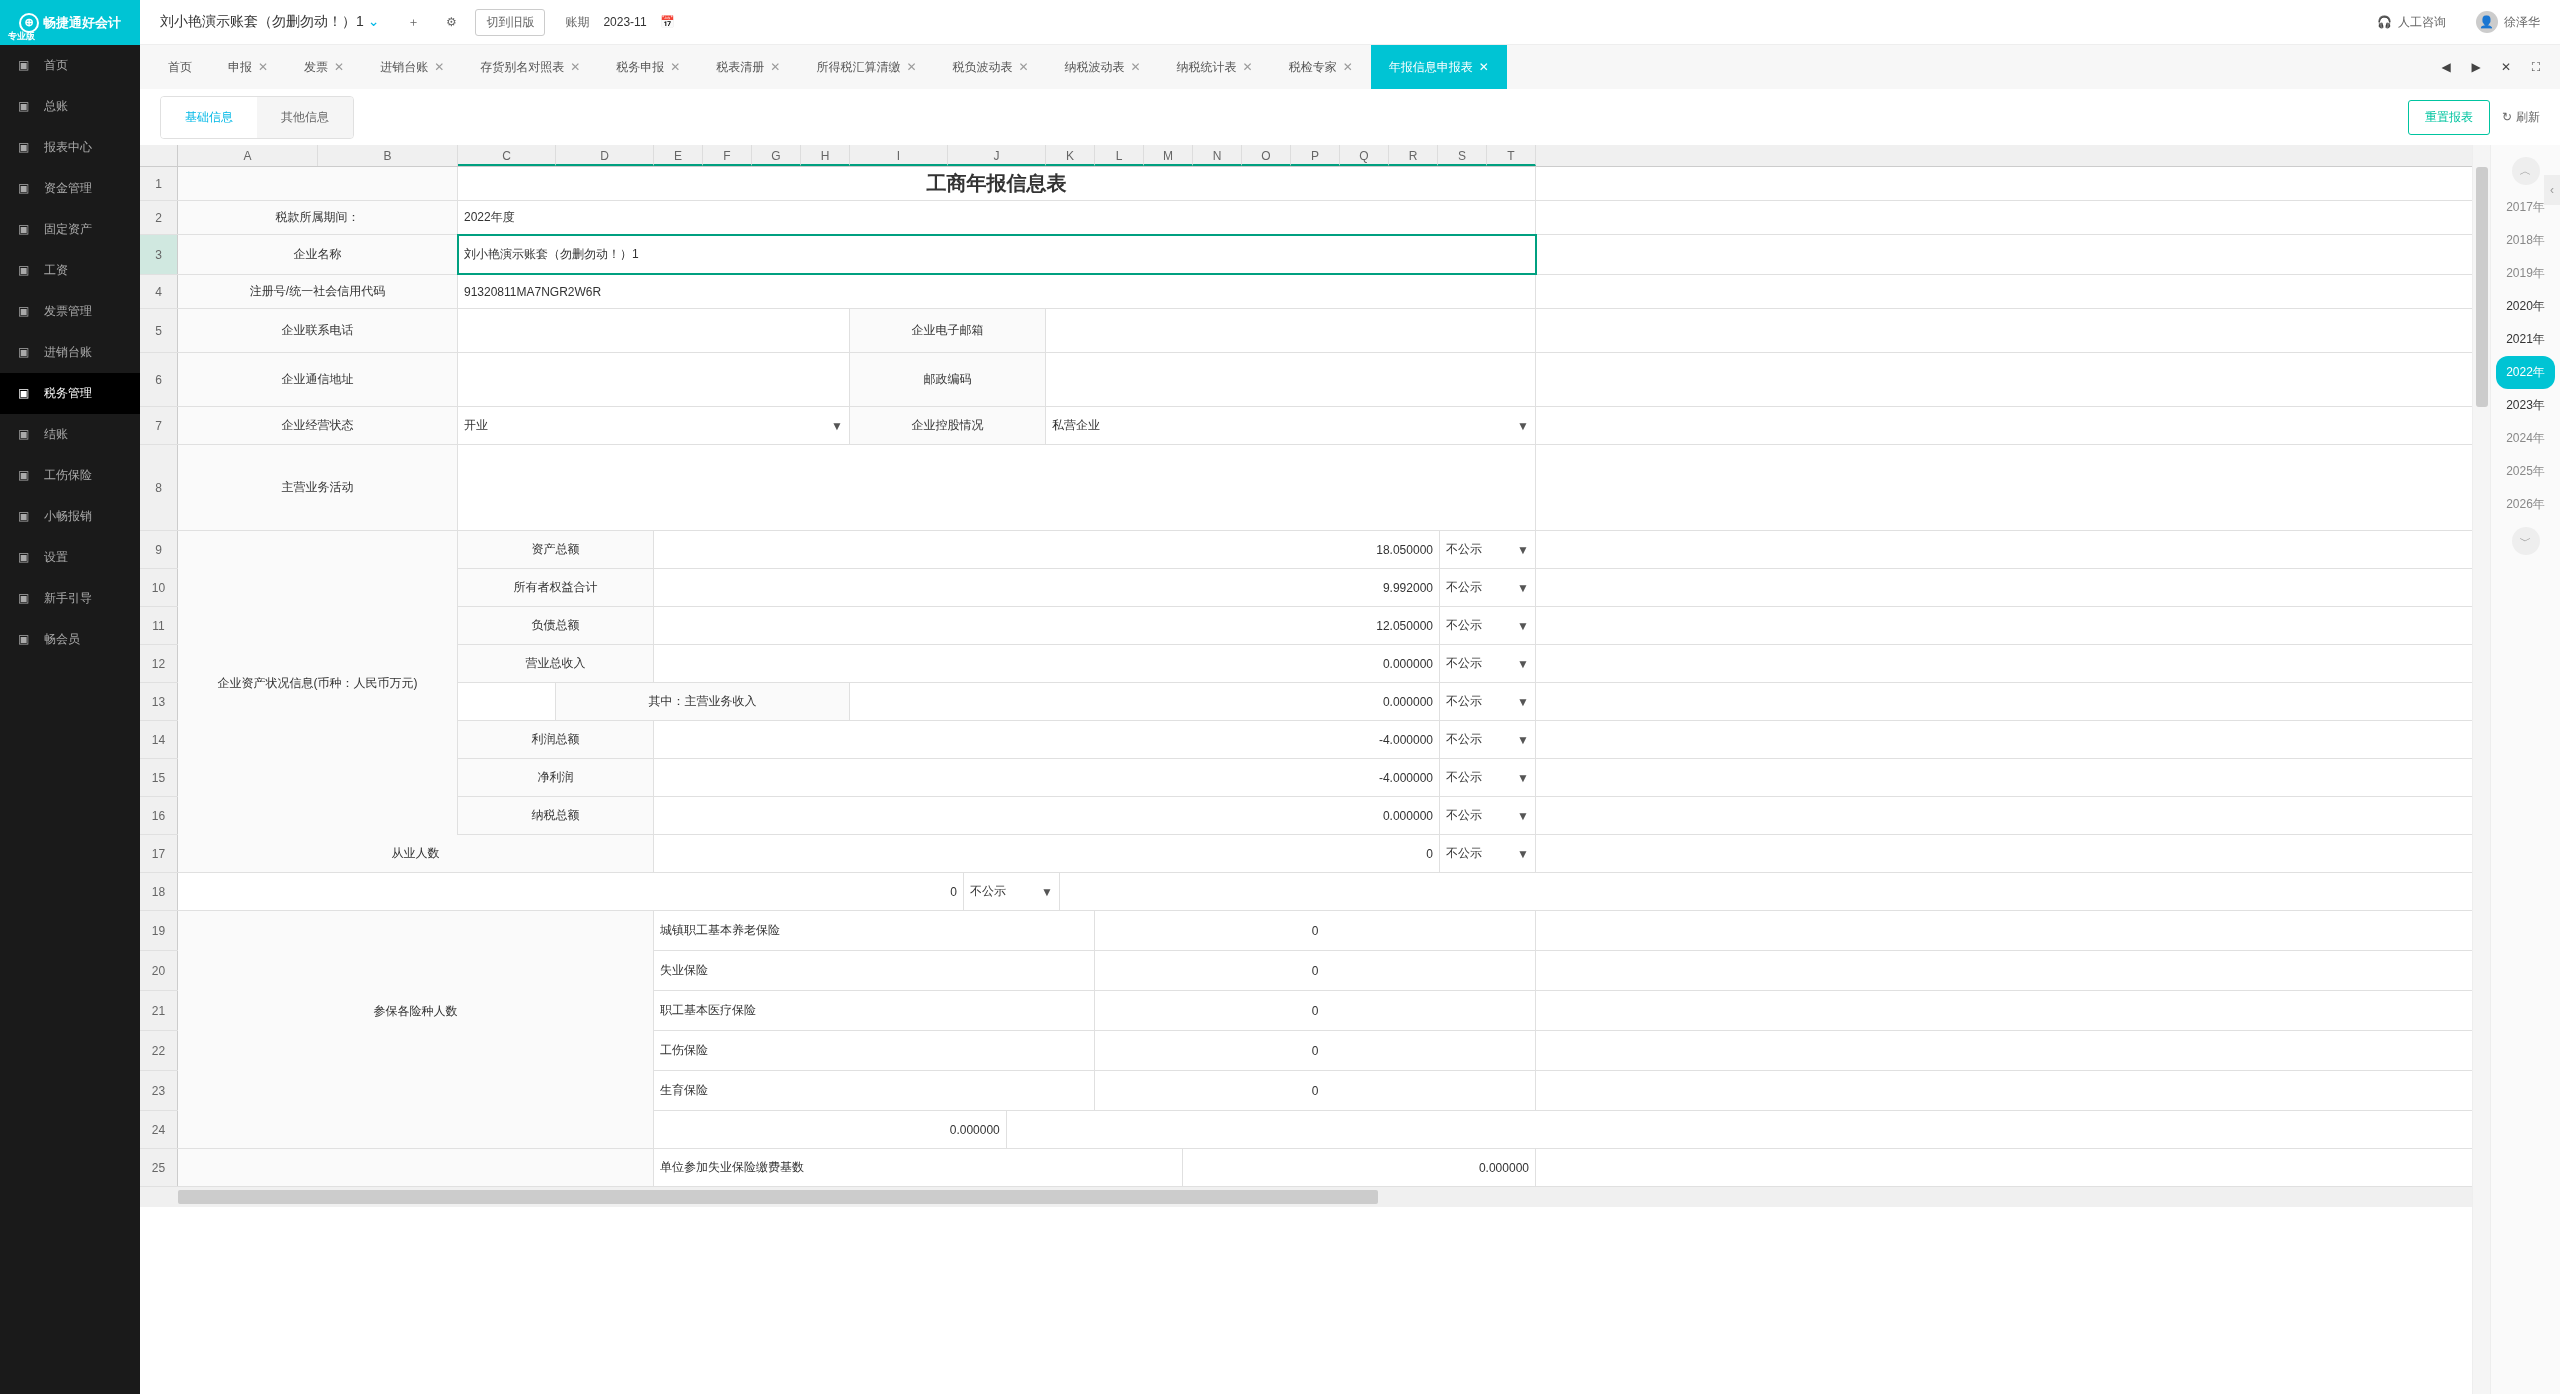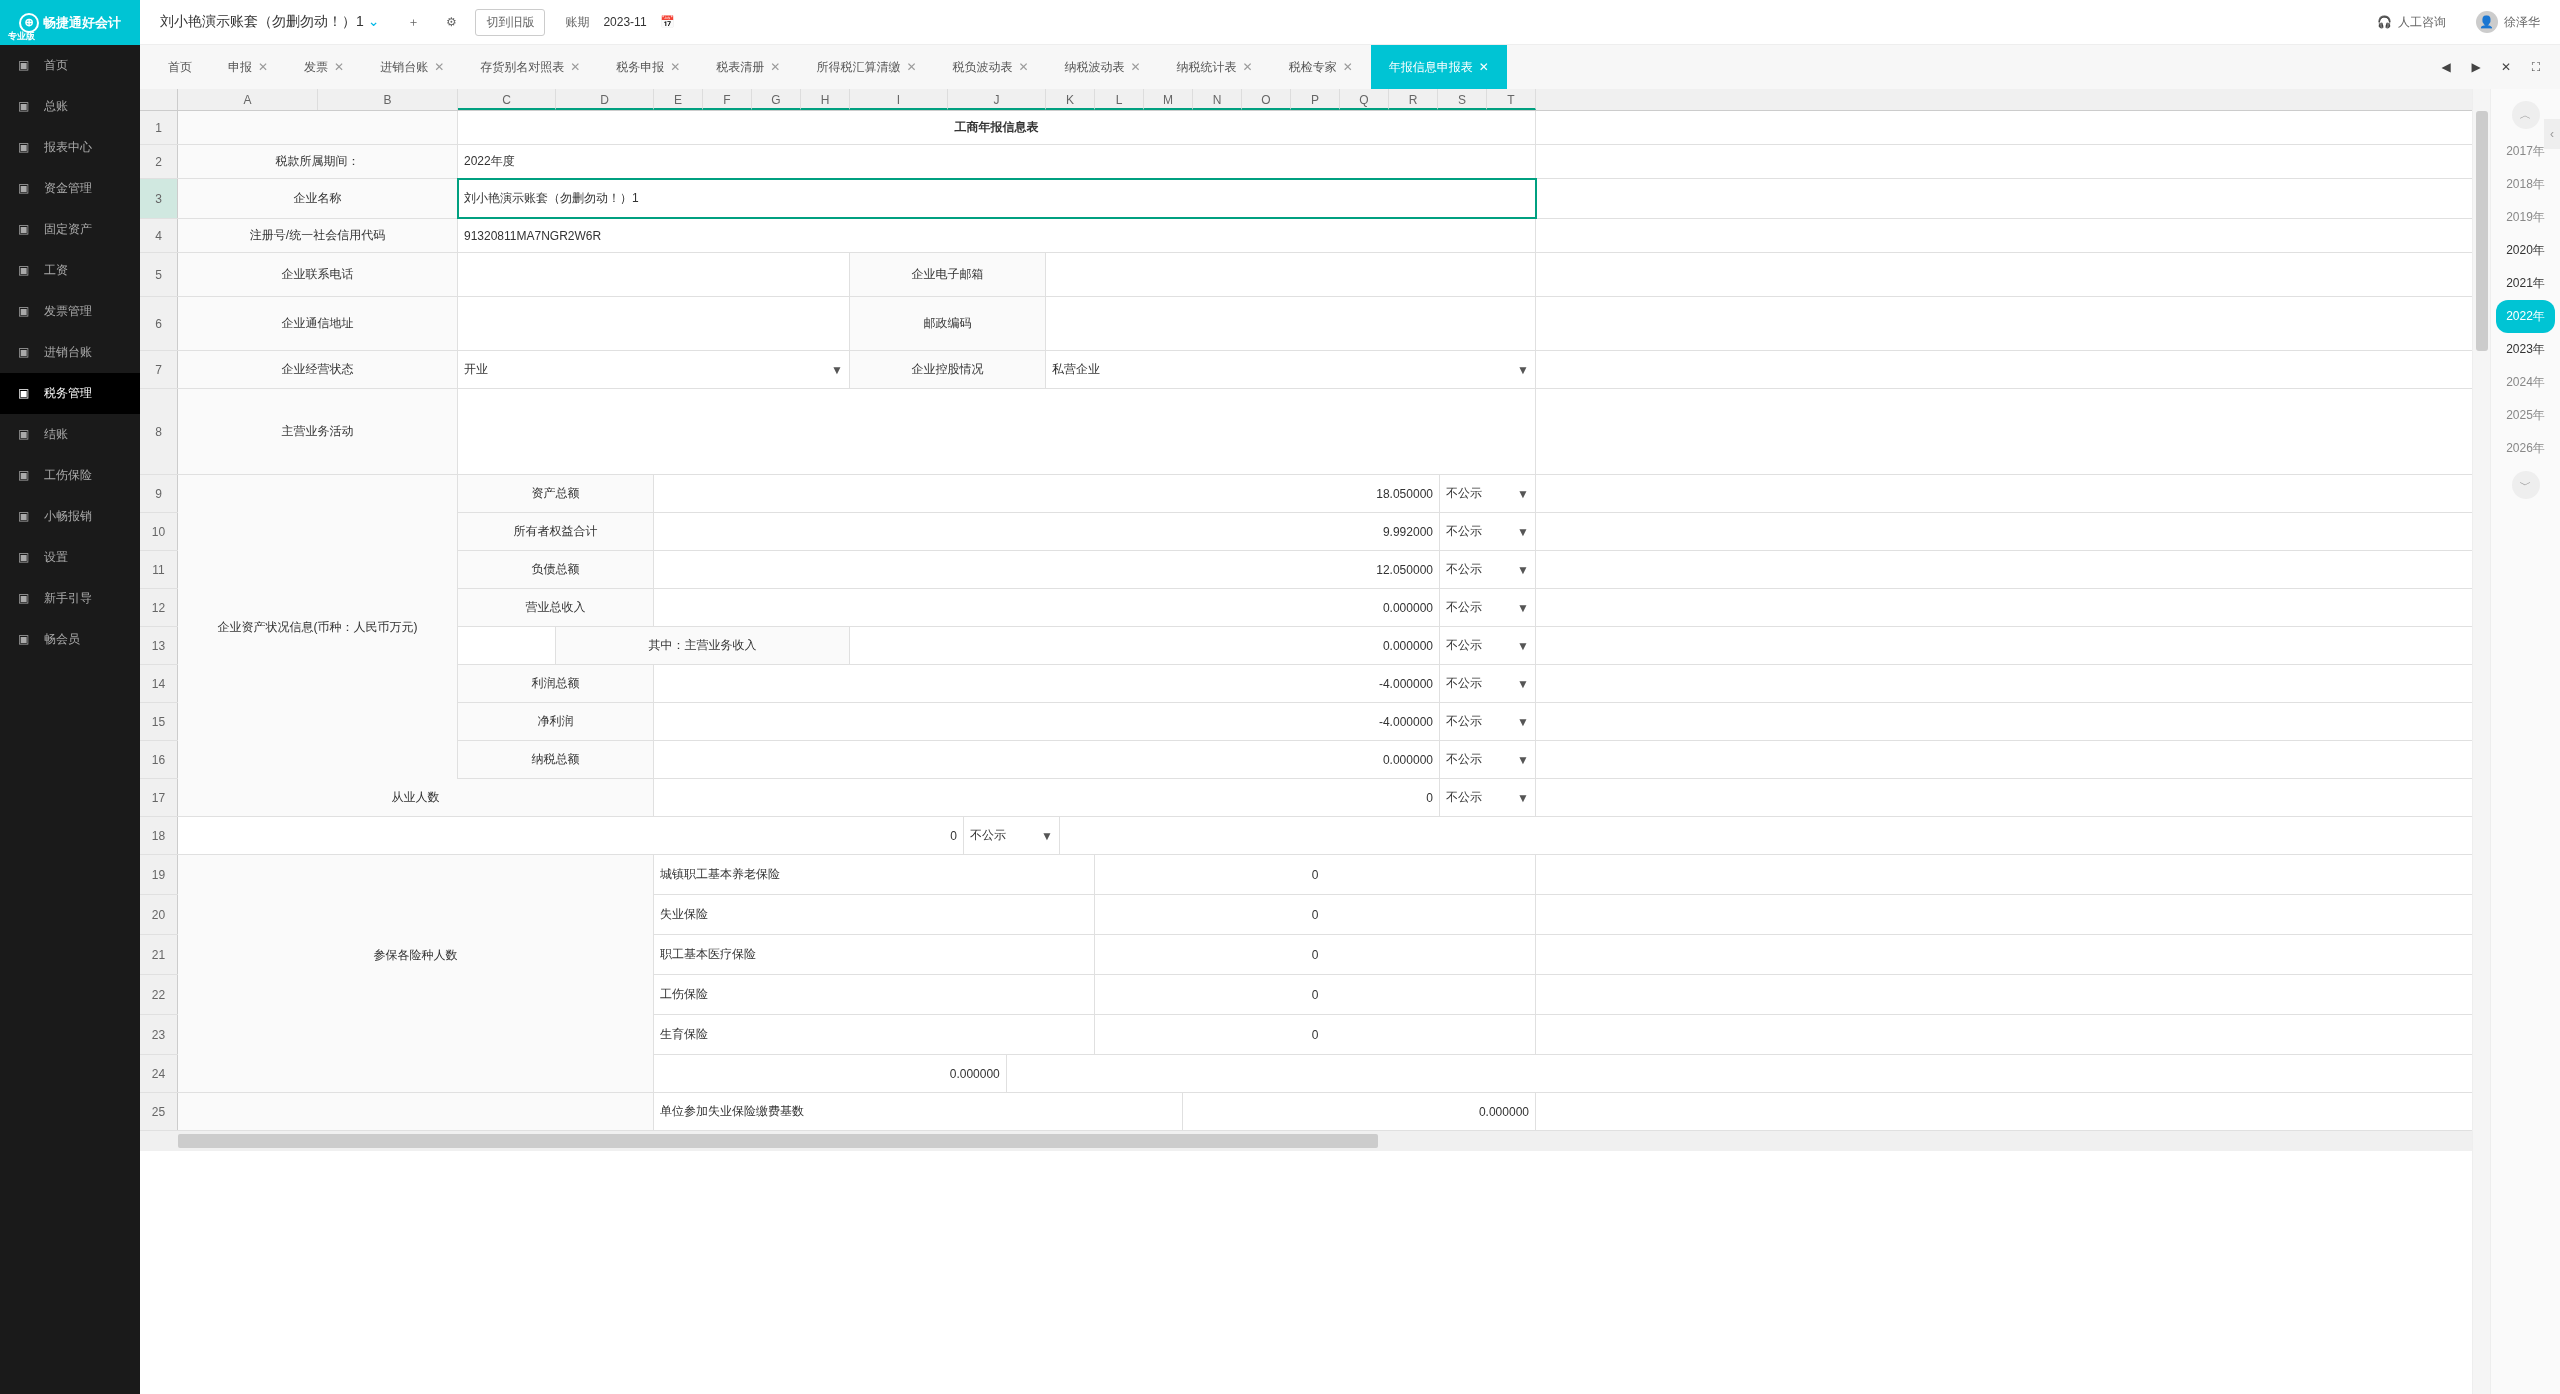--- a/index.html
+++ b/index.html
@@ -244,6 +244,19 @@
       </div>
     </div>
 
+    <div class="subbar">
+      <div class="subtabs">
+        <div class="subtab active">基础信息</div>
+        <div class="subtab">其他信息</div>
+      </div>
+      <div class="subbar-right">
+        <span class="reset-btn">重置报表</span>
+        <span class="refresh-btn">
+          <span>↻</span>
+          <span>刷新</span>
+        </span>
+      </div>
+    </div>
 
     <div class="sheet-wrap">
       <div class="sheet">

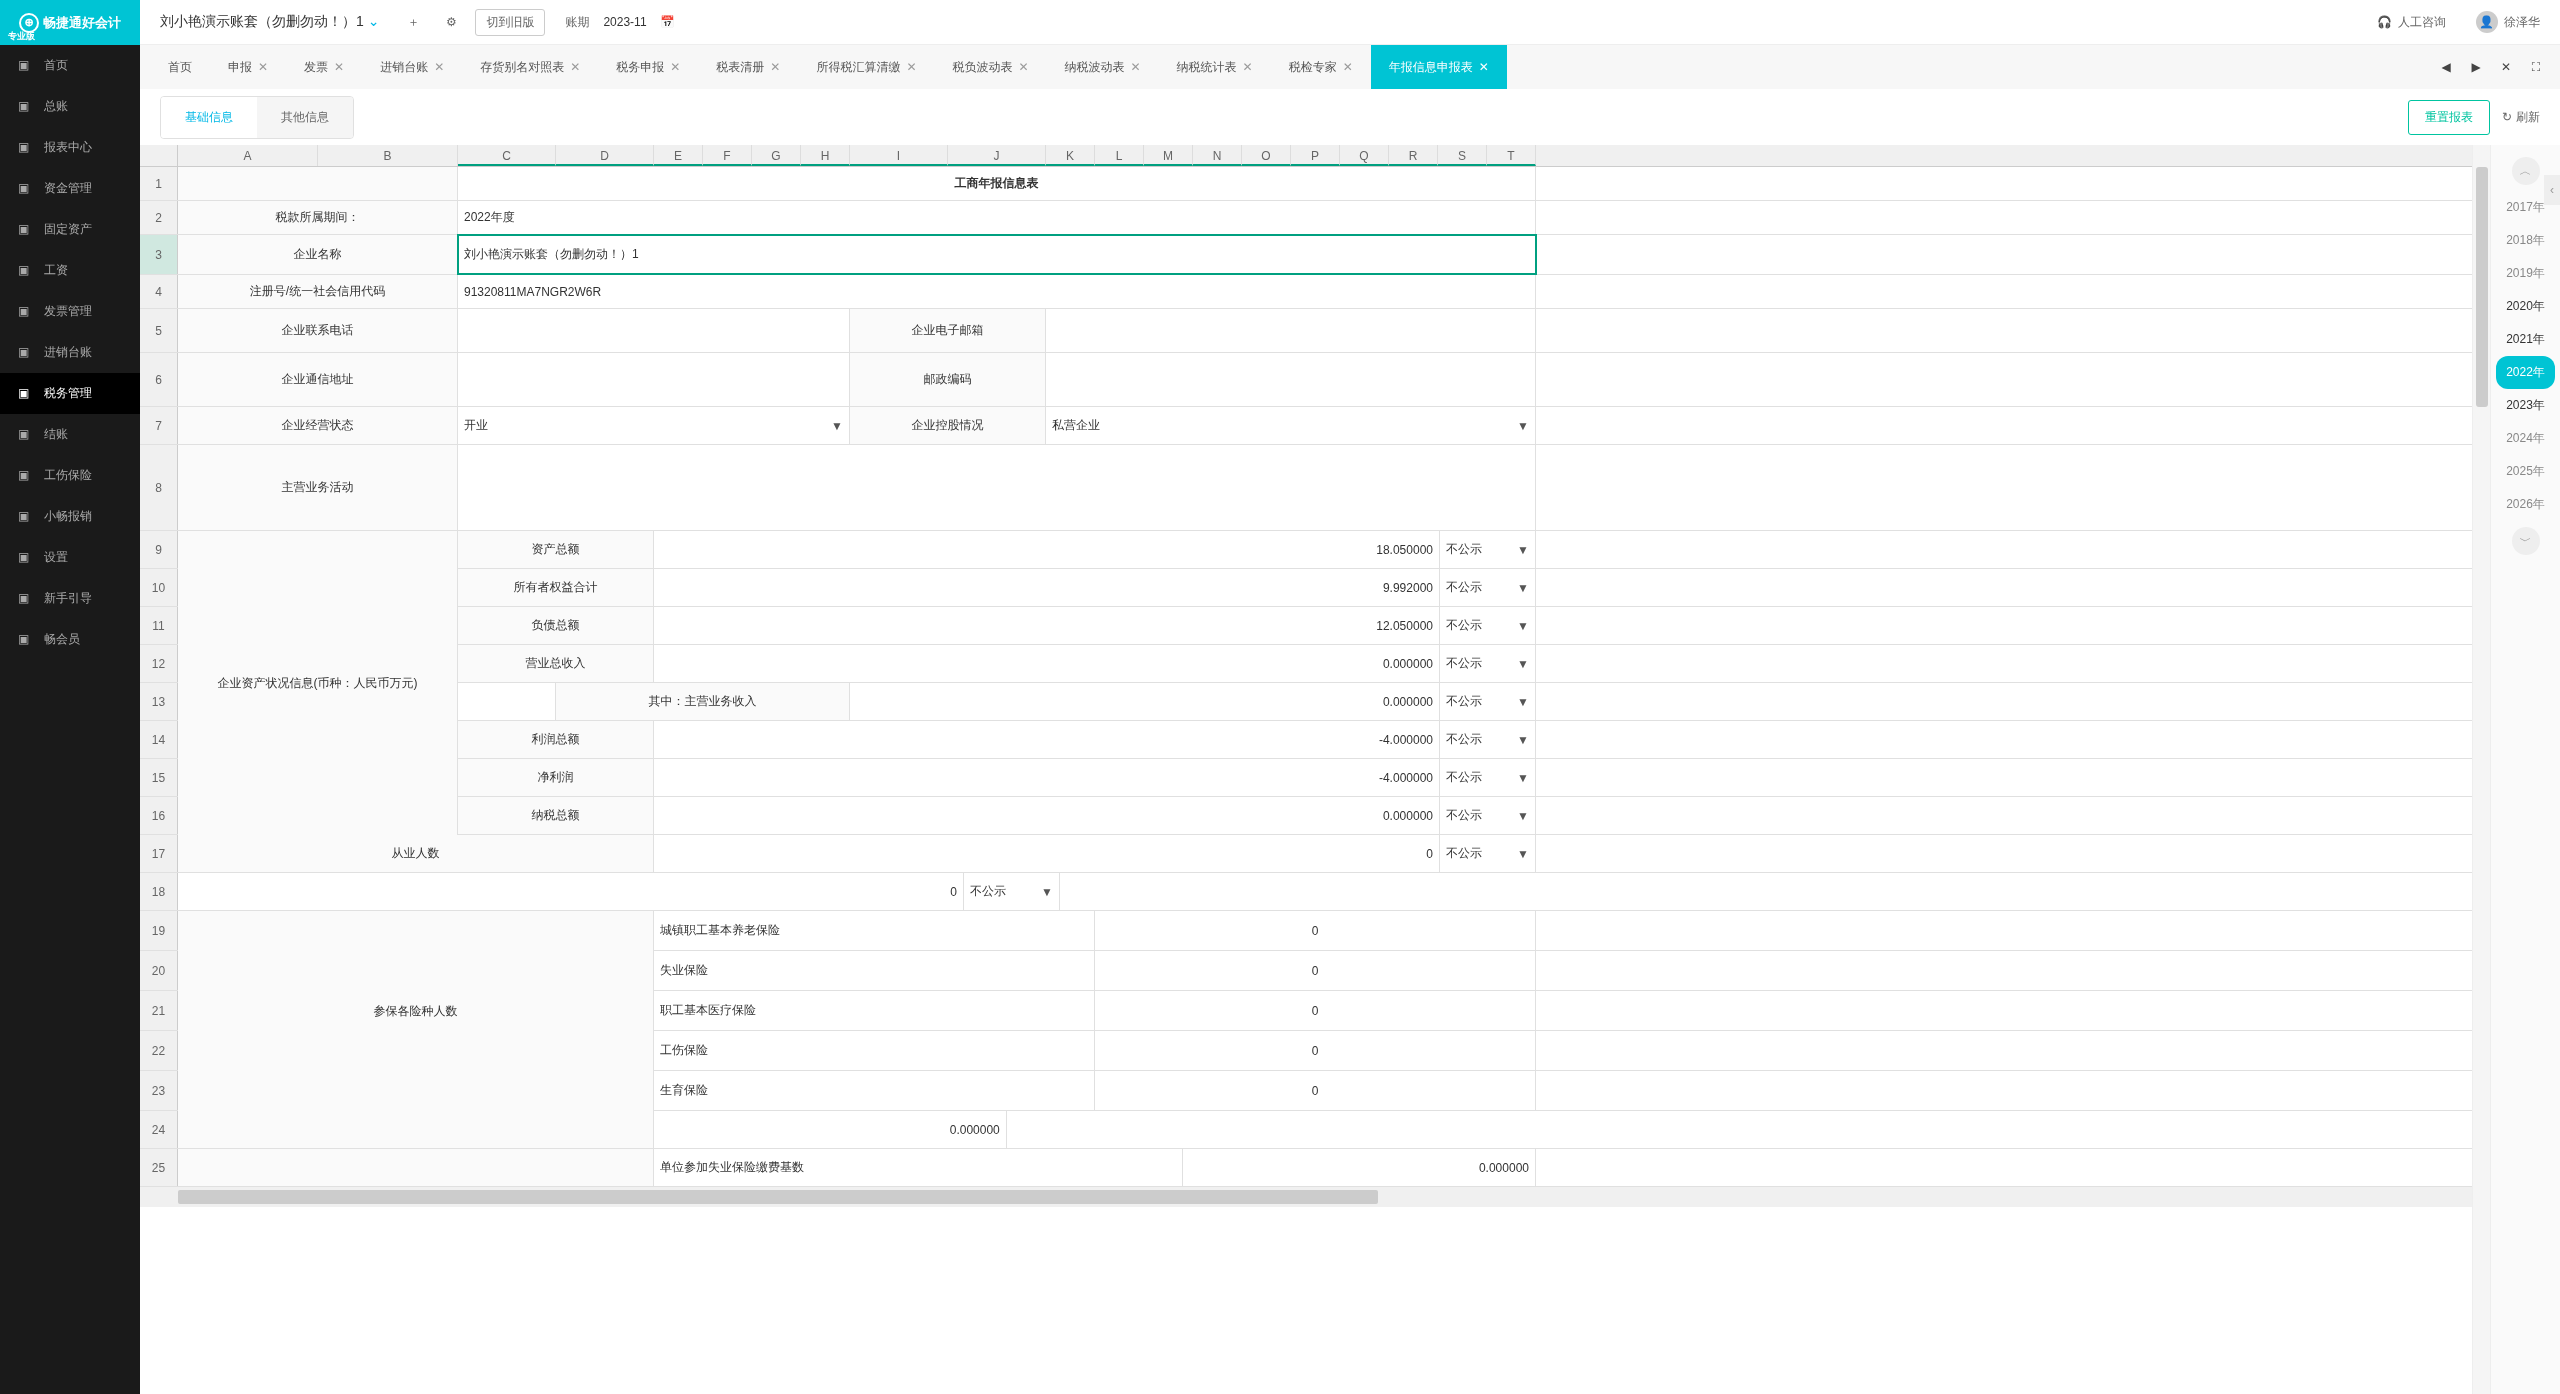--- a/index.html
+++ b/index.html
@@ -62,7 +62,7 @@
 .cell.right { justify-content: flex-end; }
 .cell.label { background: #fafafa; justify-content: center; }
 .cell.selected { outline: 2px solid #00a080; outline-offset: -1px; background: #fff; }
-.cell.title-cell { font-size: 12px; font-weight: bold; justify-content: center; }
+.cell.title-cell { font-size: 20px; font-weight: bold; justify-content: center; }
 .dd-arrow { margin-left: auto; color: #555; }
 
 

